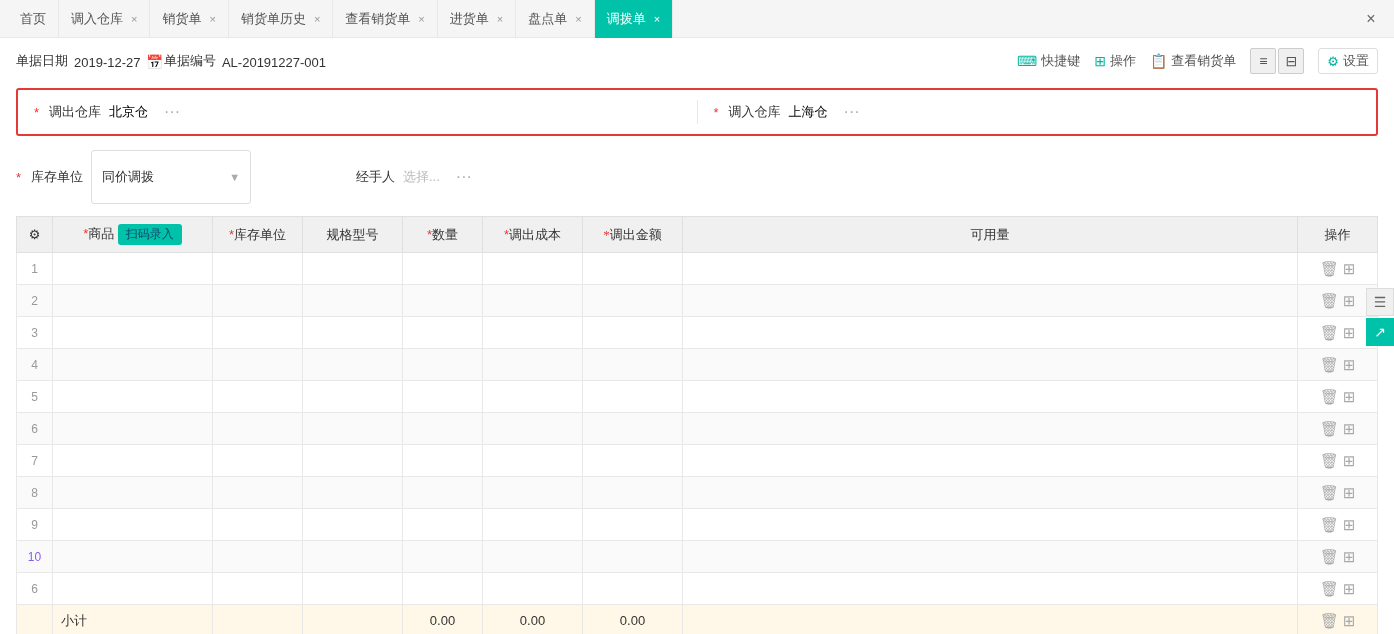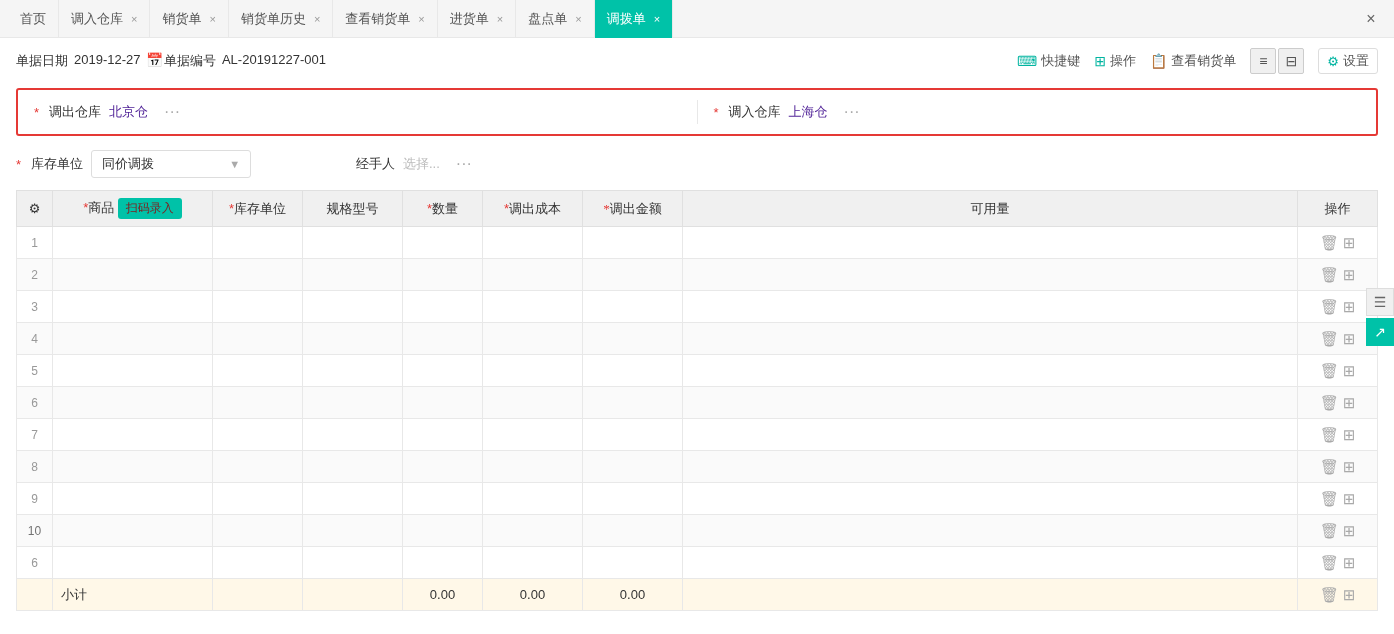--- a/index.html
+++ b/index.html
@@ -57,7 +57,7 @@
     }
     .form-field {
       display: flex;
-      align-items: flex-start;
+      align-items: flex-end;
       gap: 6px;
       font-size: 13px;
       color: #333;

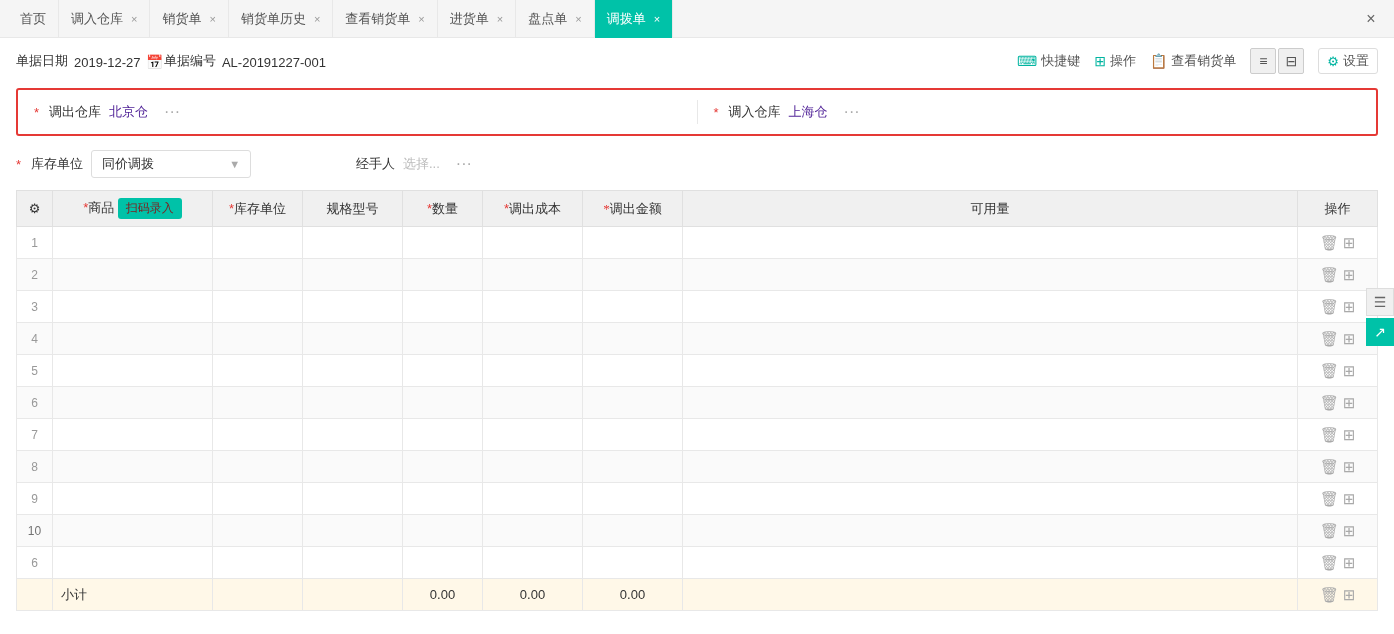--- a/index.html
+++ b/index.html
@@ -116,7 +116,7 @@
       flex: 1;
     }
     .warehouse-label { color: #333; font-size: 13px; }
-    .warehouse-value { color: #4c1d95; font-size: 13px; cursor: pointer; }
+    .warehouse-value { color: #000000; font-size: 13px; cursor: pointer; }
     .required-star { color: #e53935; margin-right: 2px; }
     .more-btn { color: #aaa; cursor: pointer; font-size: 16px; padding: 0 8px; }
     .warehouse-divider { width: 1px; background: #e8e8e8; height: 24px; margin: 0 16px; }

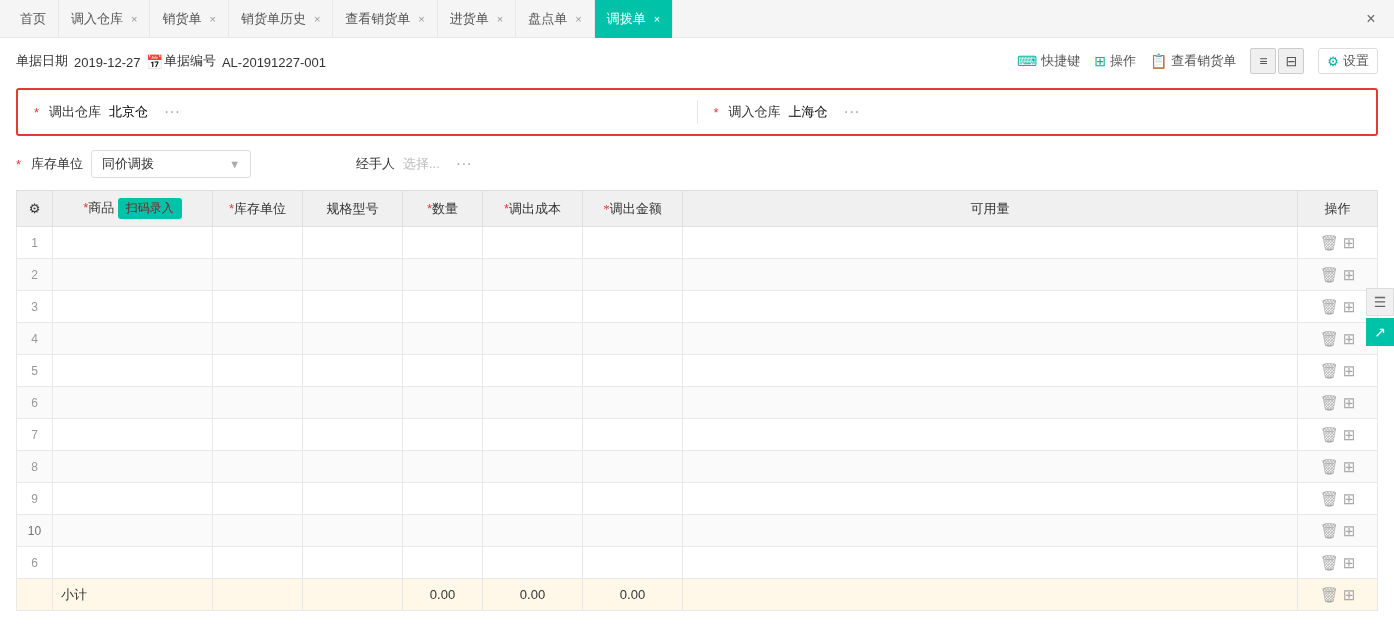--- a/index.html
+++ b/index.html
@@ -139,7 +139,7 @@
       align-items: center;
       border: 1px solid #ddd;
       border-radius: 3px;
-      padding: 4px 10px;
+      padding: 17px 10px;
       cursor: pointer;
       min-width: 160px;
       justify-content: space-between;

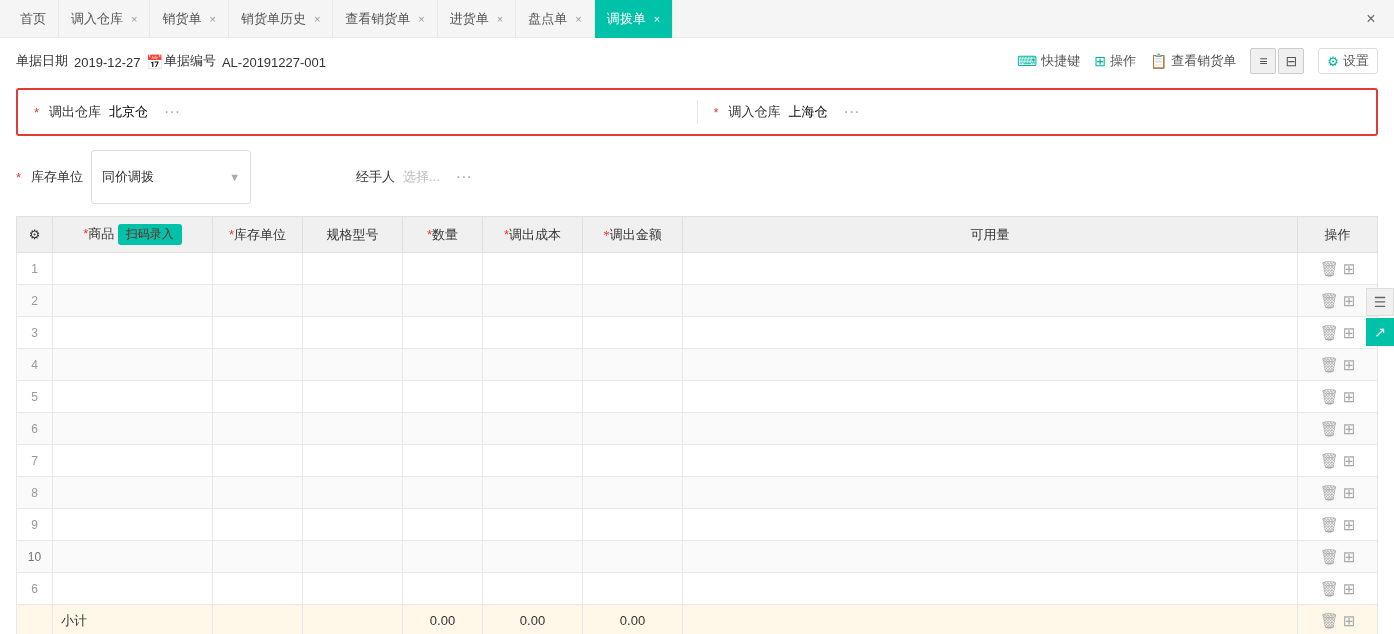--- a/index.html
+++ b/index.html
@@ -185,7 +185,7 @@
     }
     .scan-btn {
       background: #00c2a8;
-      color: #7f1d1d;
+      color: #0c4a6e;
       border: none;
       border-radius: 3px;
       padding: 2px 8px;

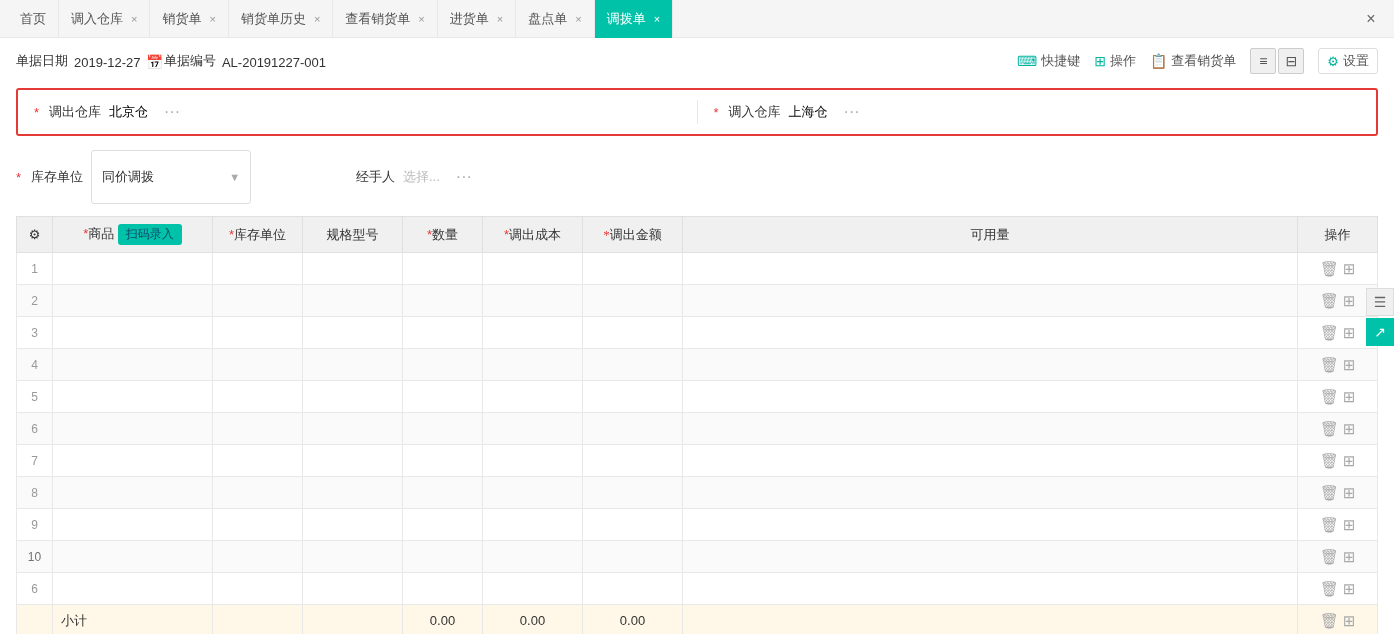--- a/index.html
+++ b/index.html
@@ -521,7 +521,7 @@
     </td>
   </tr>
           <tr>
-    <td style="color:#737373;font-size:12px;">10</td>
+    <td style="color:#8b5cf6;font-size:12px;">10</td>
     <td style="background:#fafafa;"></td>
     <td style="background:#fafafa;"></td>
     <td style="background:#fafafa;"></td>

